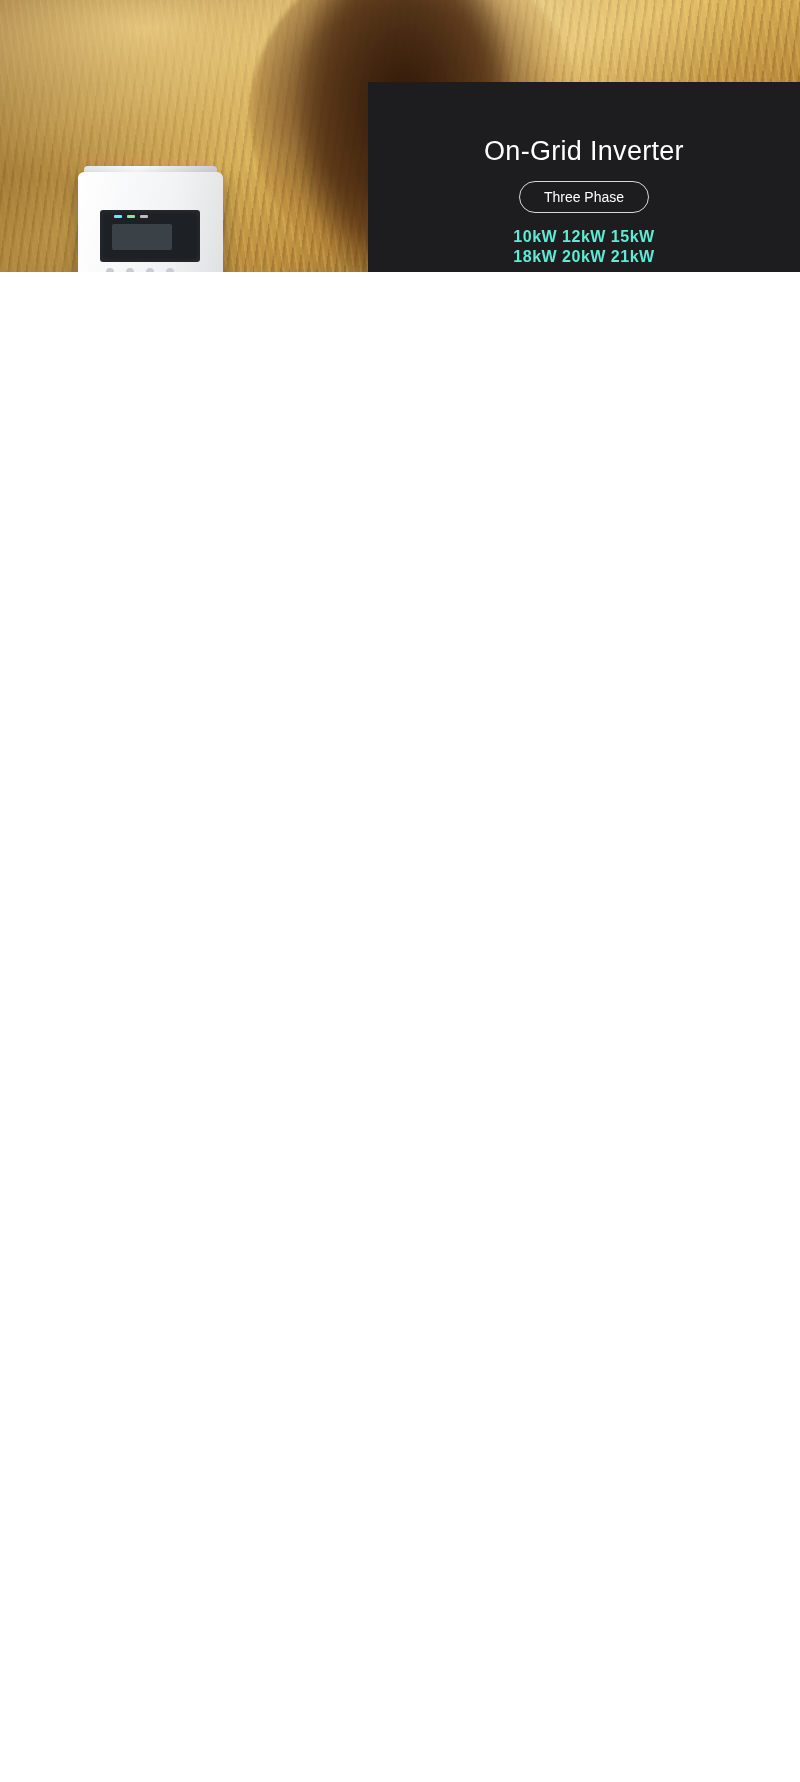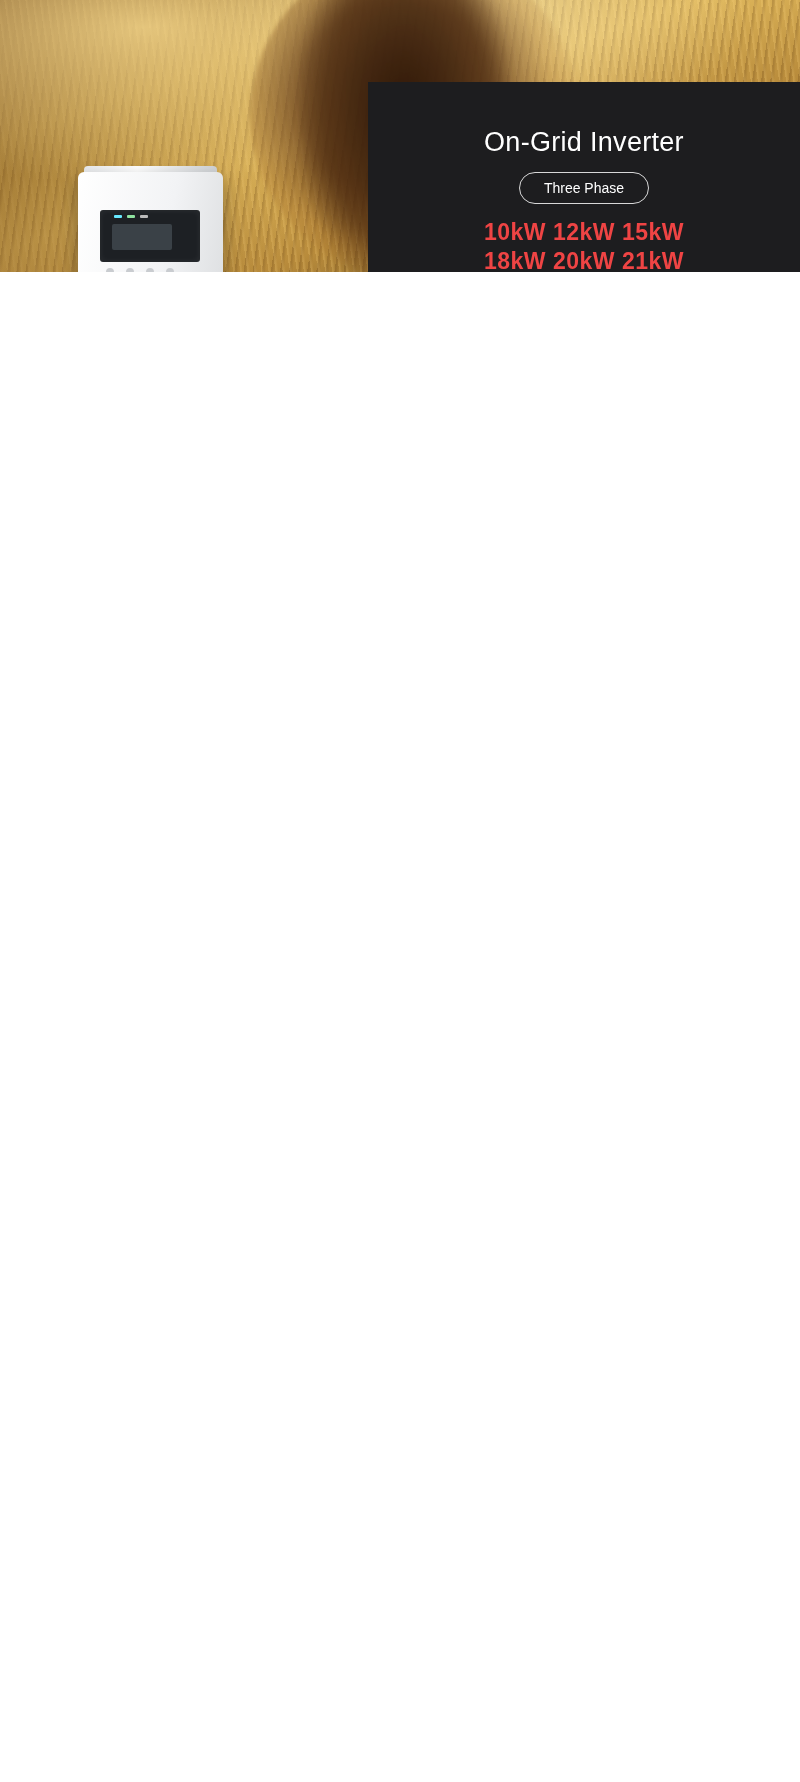--- a/index.html
+++ b/index.html
@@ -101,7 +101,7 @@
     padding:7px 24px; margin-bottom:14px;
   }
   .banner .kw {
-    color:#ef4444; font-weight:bold; font-size:23px; line-height:1.25; text-align:right;
+    color:#5eead4; font-weight:bold; font-size:16px; line-height:1.25; text-align:right;
     letter-spacing:.5px;
   }
 

